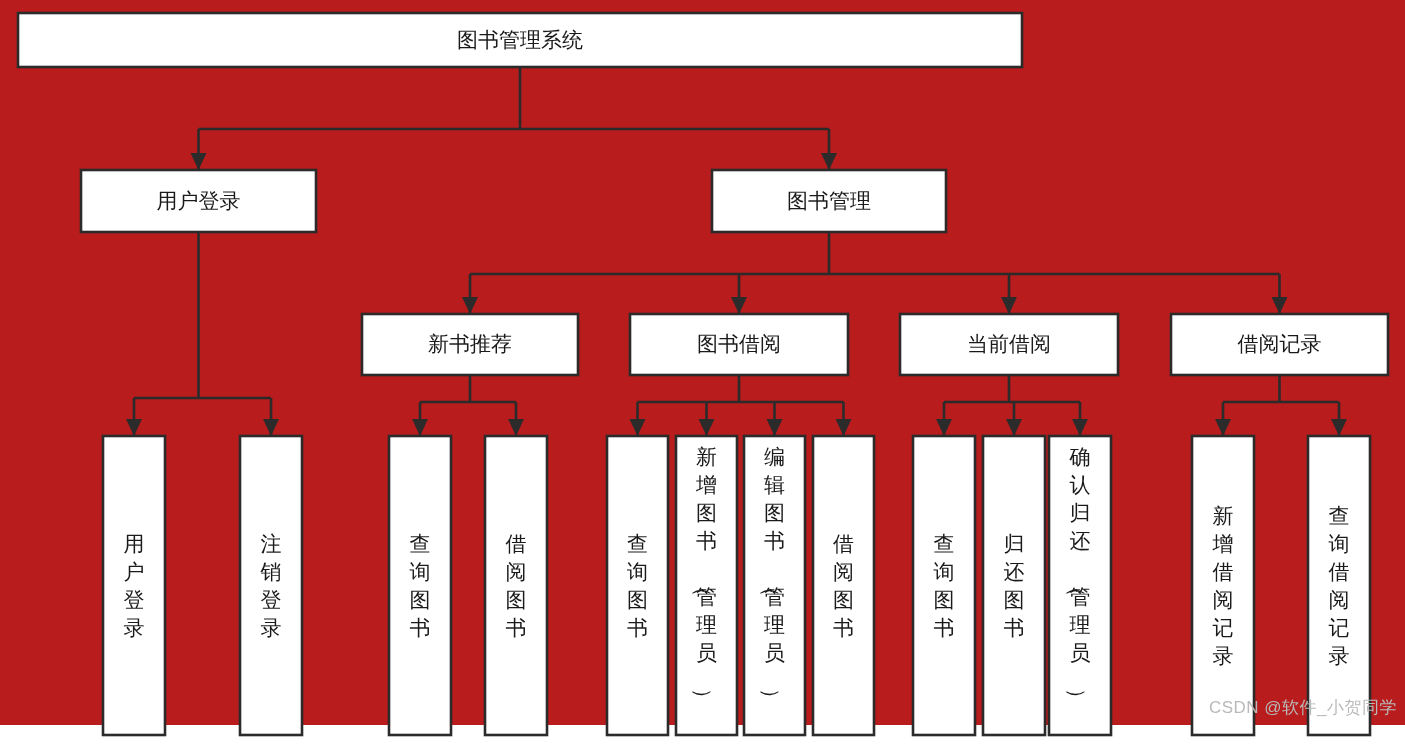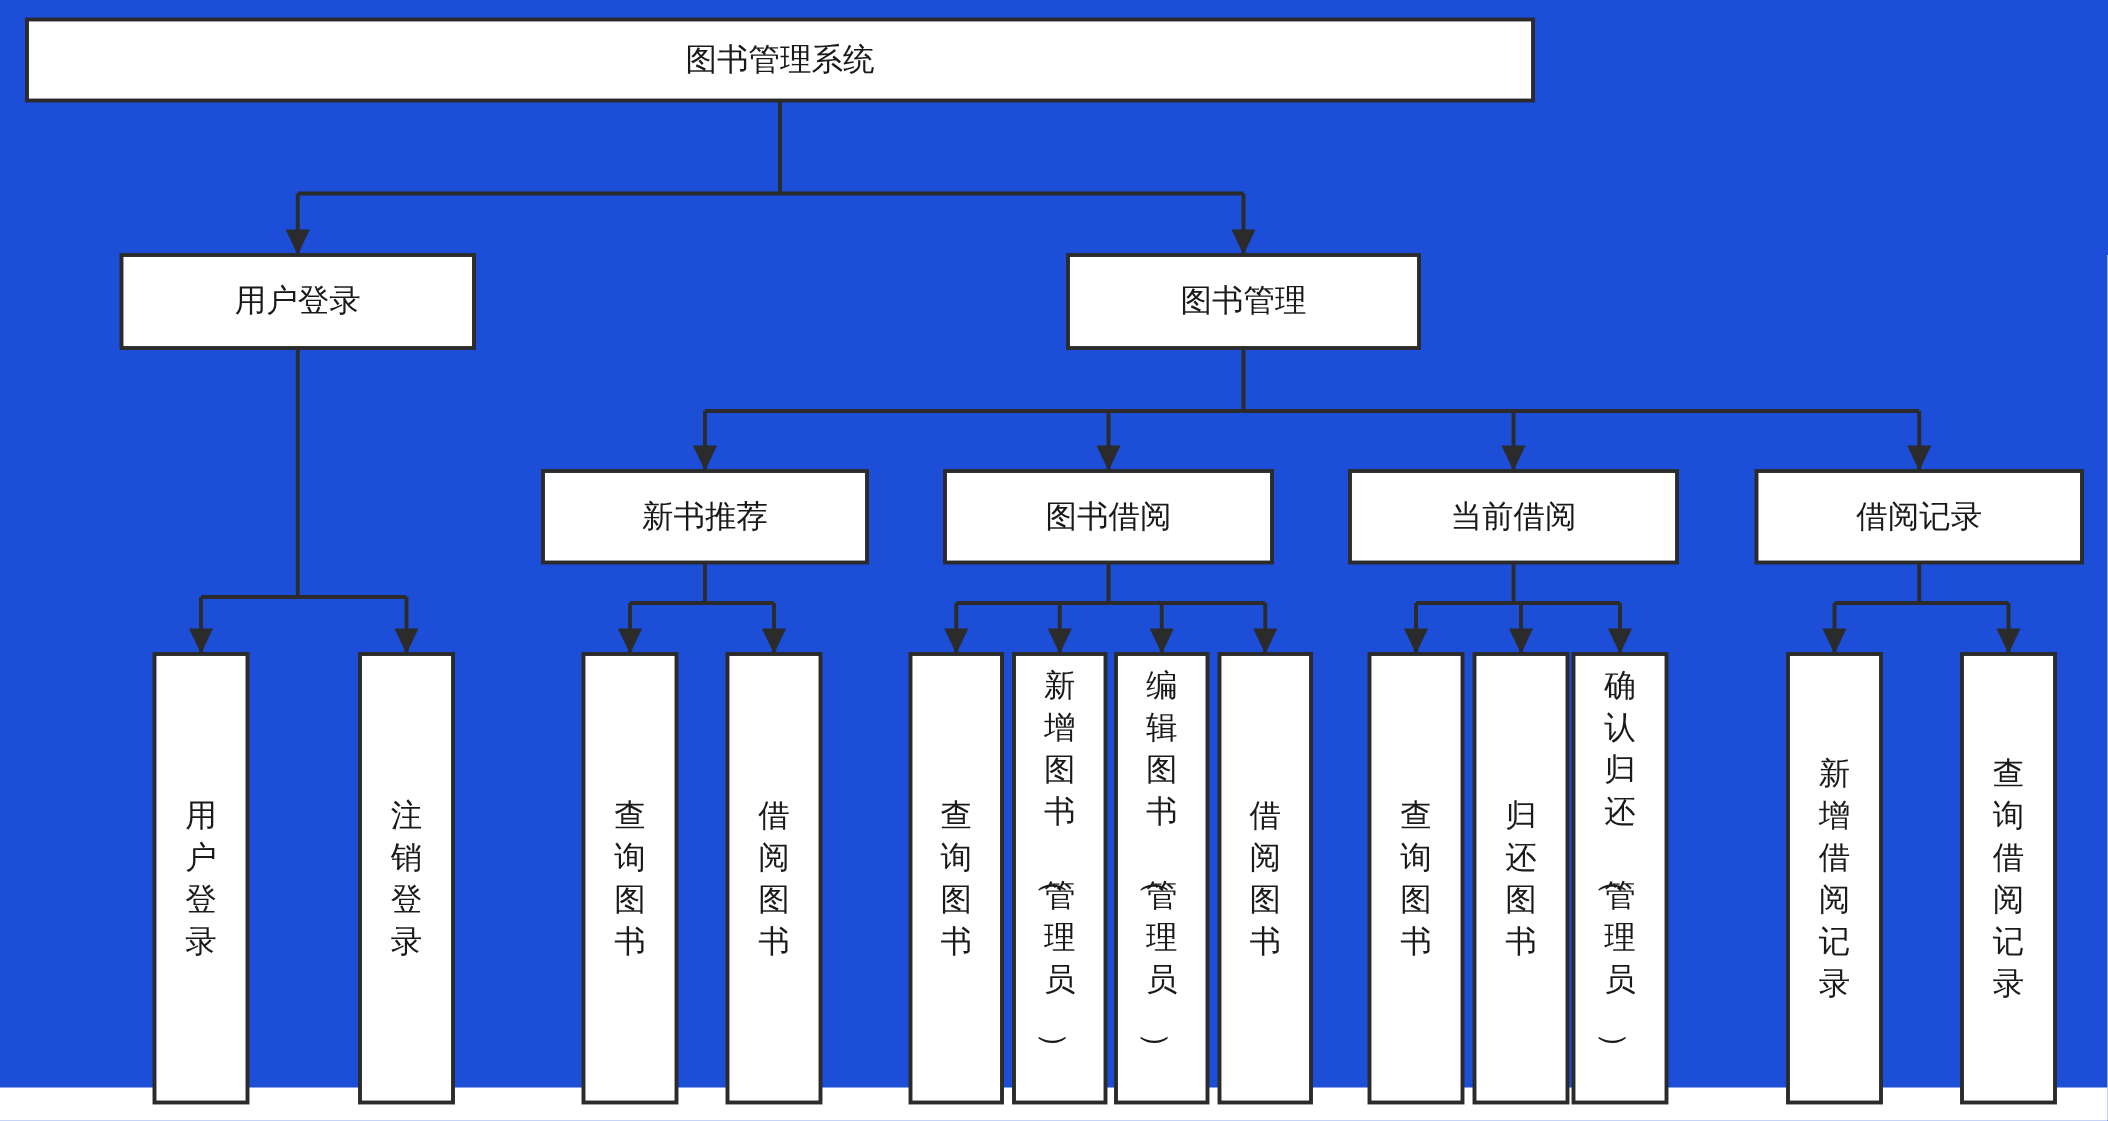--- a/index.html
+++ b/index.html
@@ -17,7 +17,7 @@
     position: relative;
     width: 1405px;
     height: 725px;
-    background: #1d4ed8;
+    background: #b91c1c;
   }
   svg#diagram-canvas {
     position: absolute;

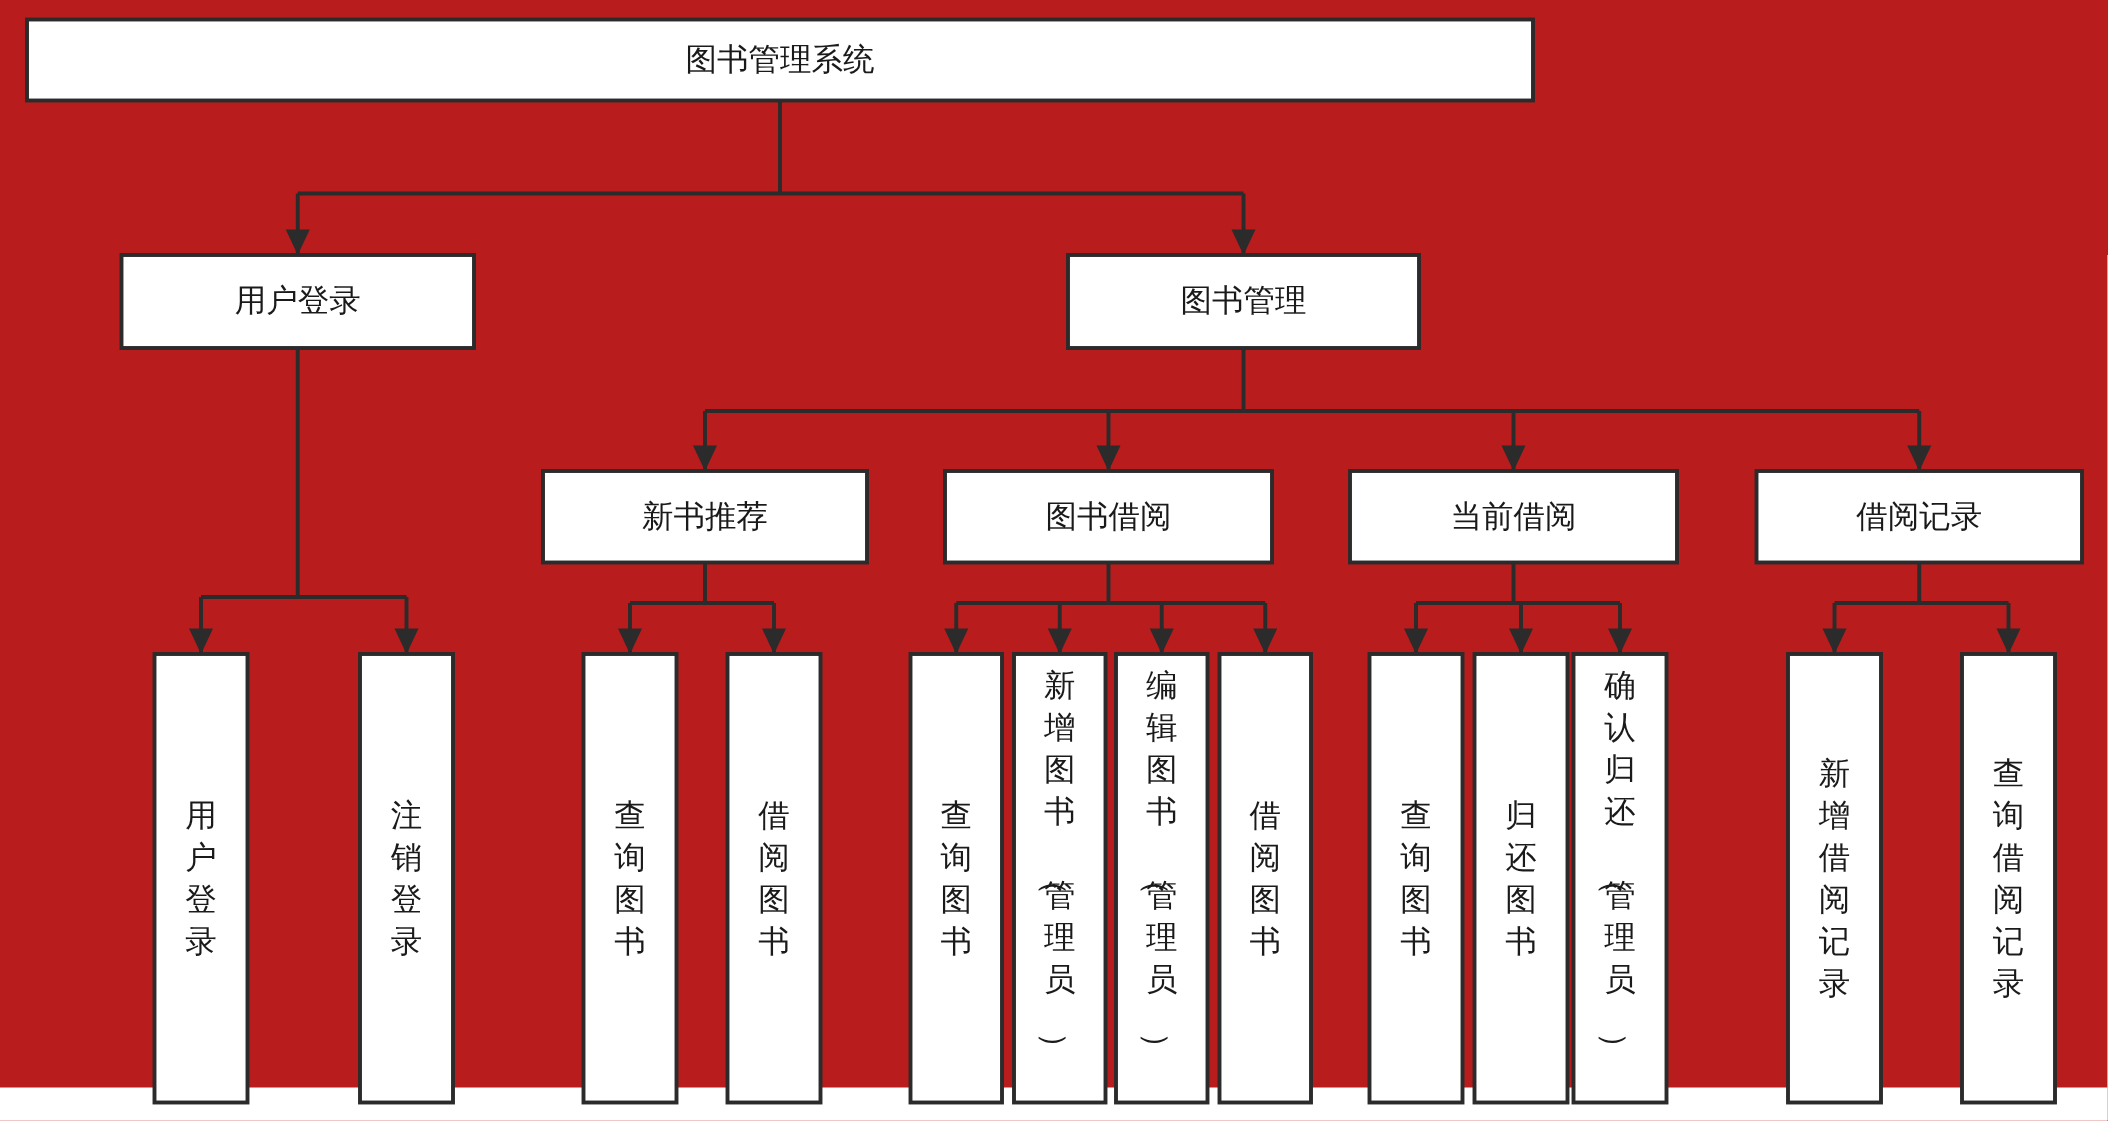--- a/index.html
+++ b/index.html
@@ -222,6 +222,7 @@
         </g>
       </g>
   </svg>
+  <div class="watermark">CSDN @软件_小贺同学</div>
 </div>
 
 </body></html>

